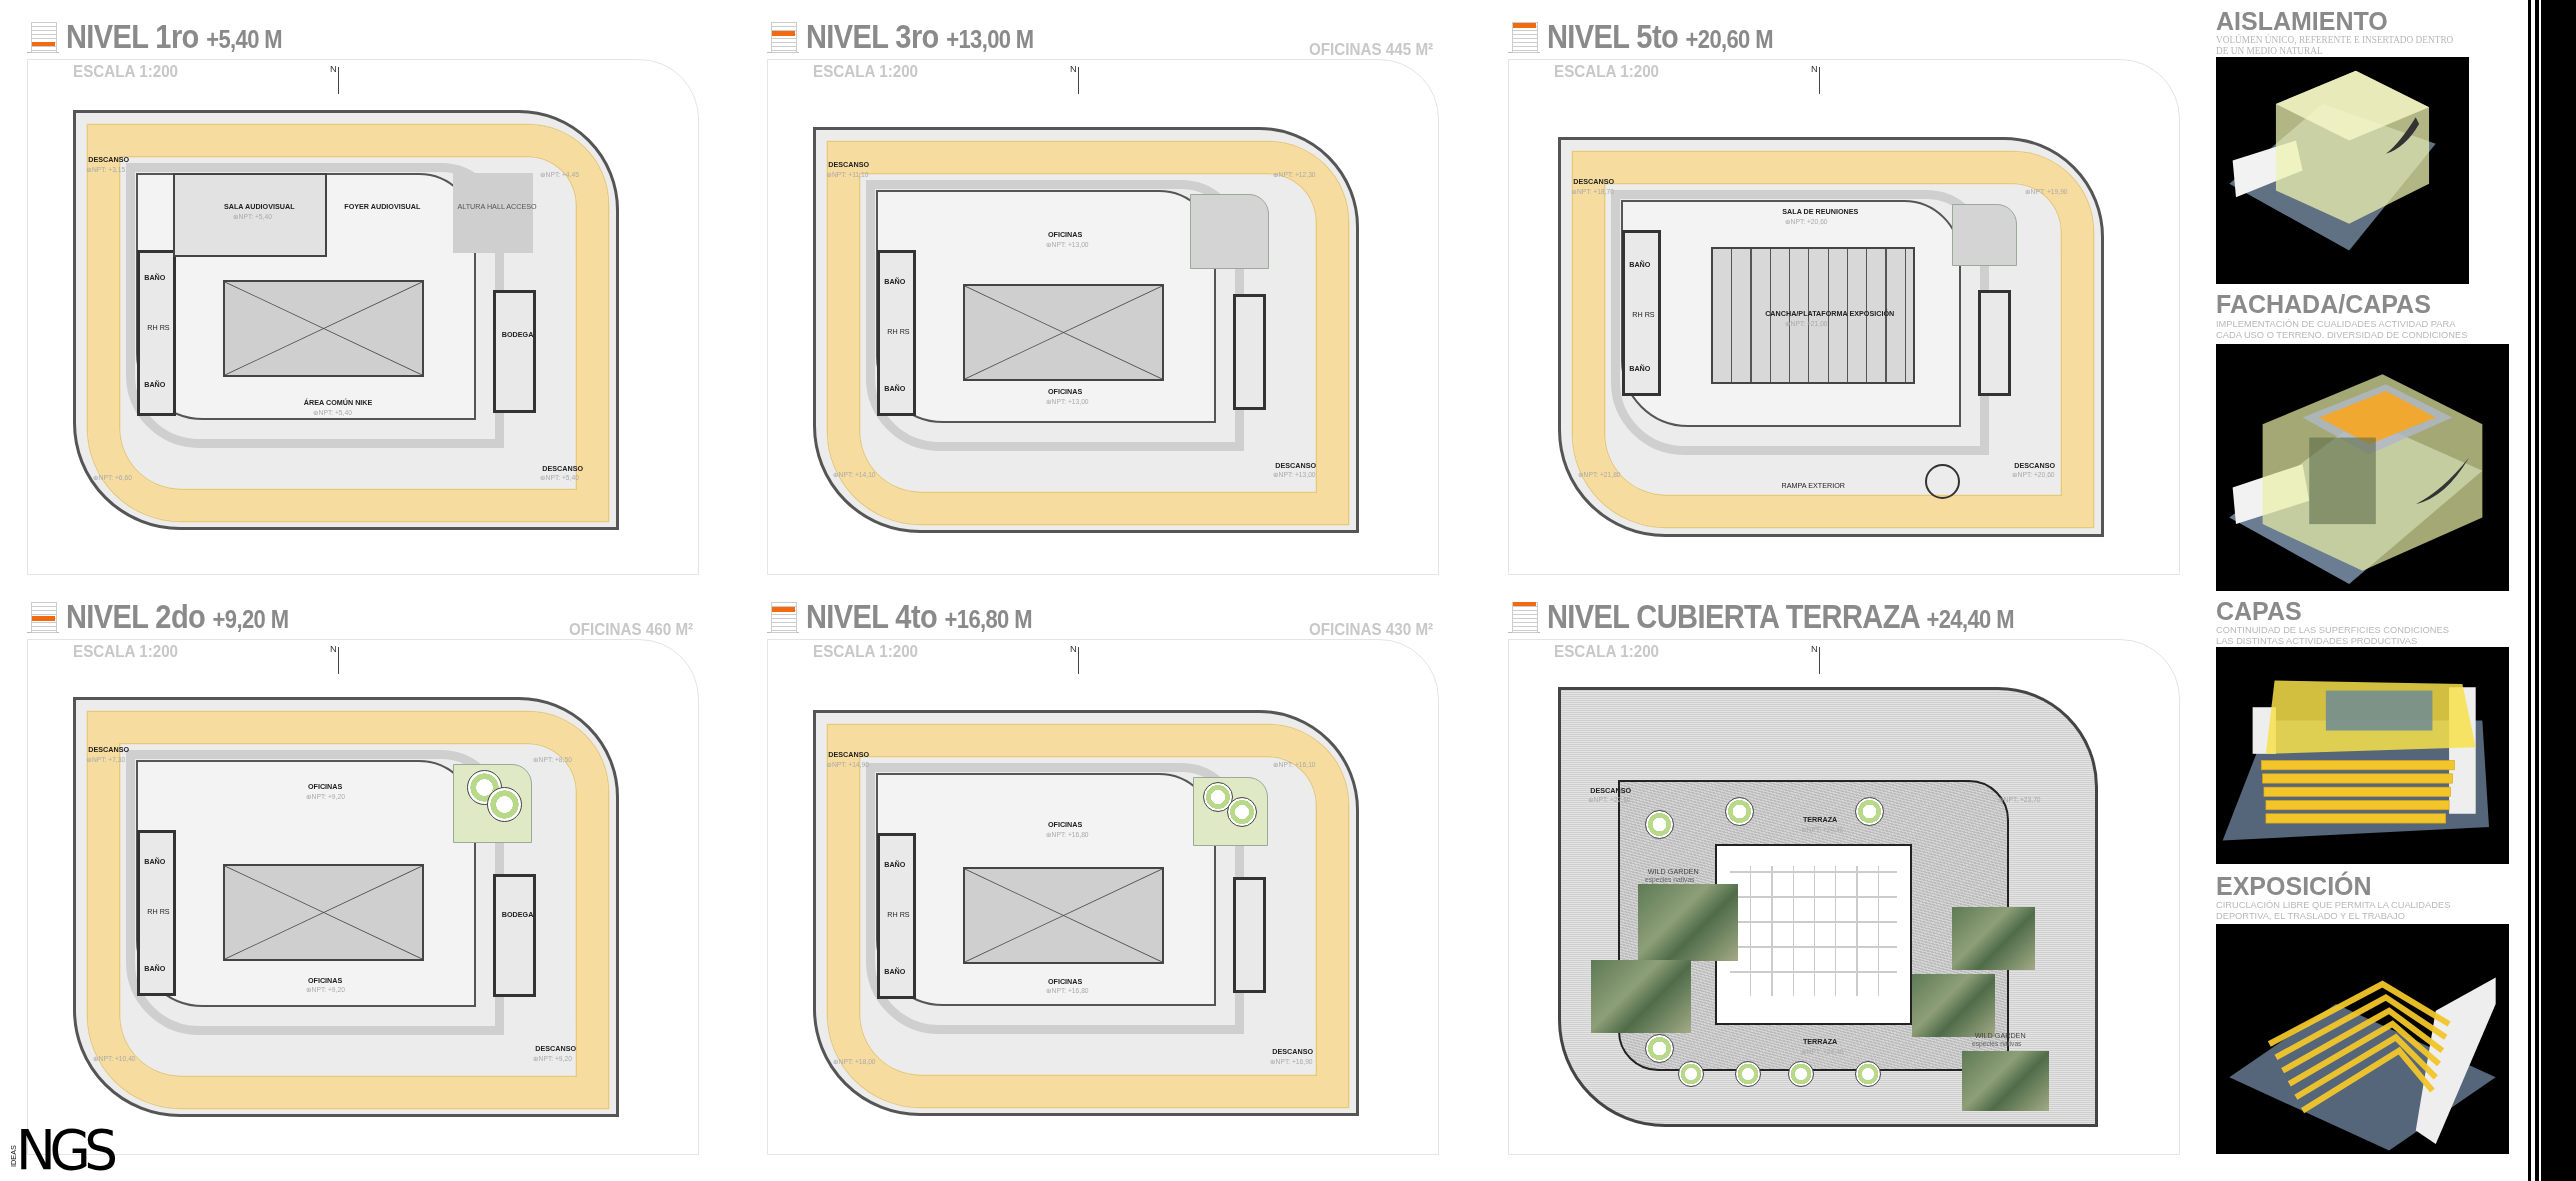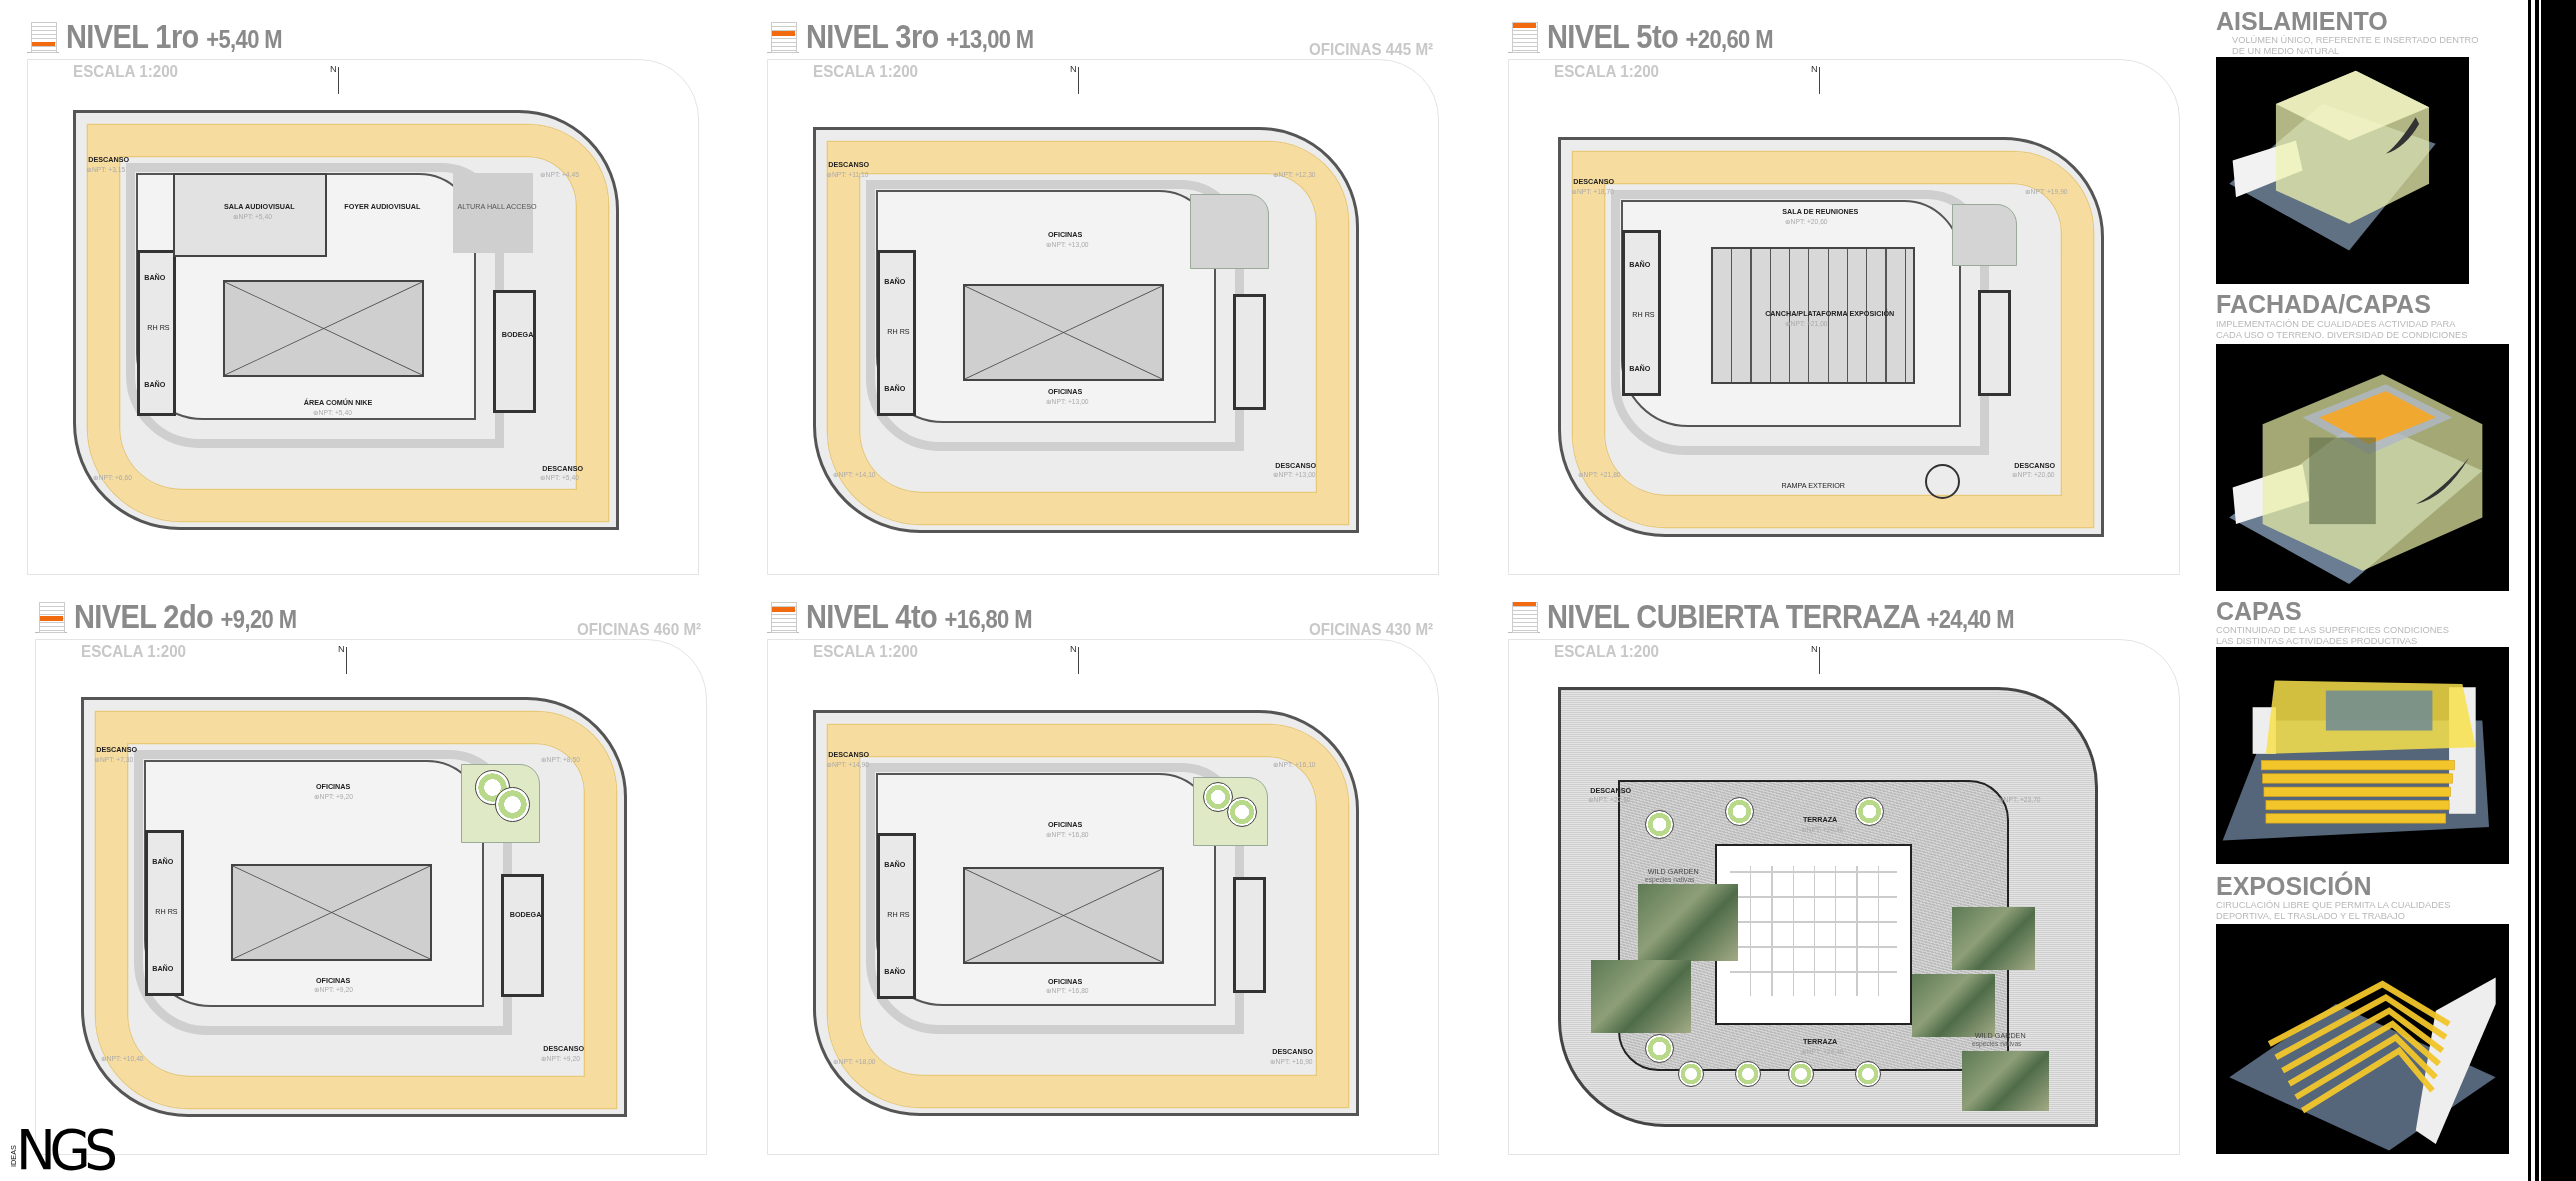--- a/index.html
+++ b/index.html
@@ -316,7 +316,7 @@
 <div class="sheet" style="left:2208px;top:0;width:327px;height:1182px;">
 
   <div class="side-title" style="left:8px;top:6.7px;">AISLAMIENTO</div>
-  <div class="side-desc" style="left:24px;top:35px;">VOLÚMEN ÚNICO, REFERENTE E INSERTADO DENTRO
+  <div class="side-desc" style="left:8px;top:35px;font-family:Liberation Serif, serif;">VOLÚMEN ÚNICO, REFERENTE E INSERTADO DENTRO
 DE UN MEDIO NATURAL</div>
   <div class="render" style="left:8px;top:57px;width:253px;height:227px;">
     <svg viewBox="0 0 380 340">

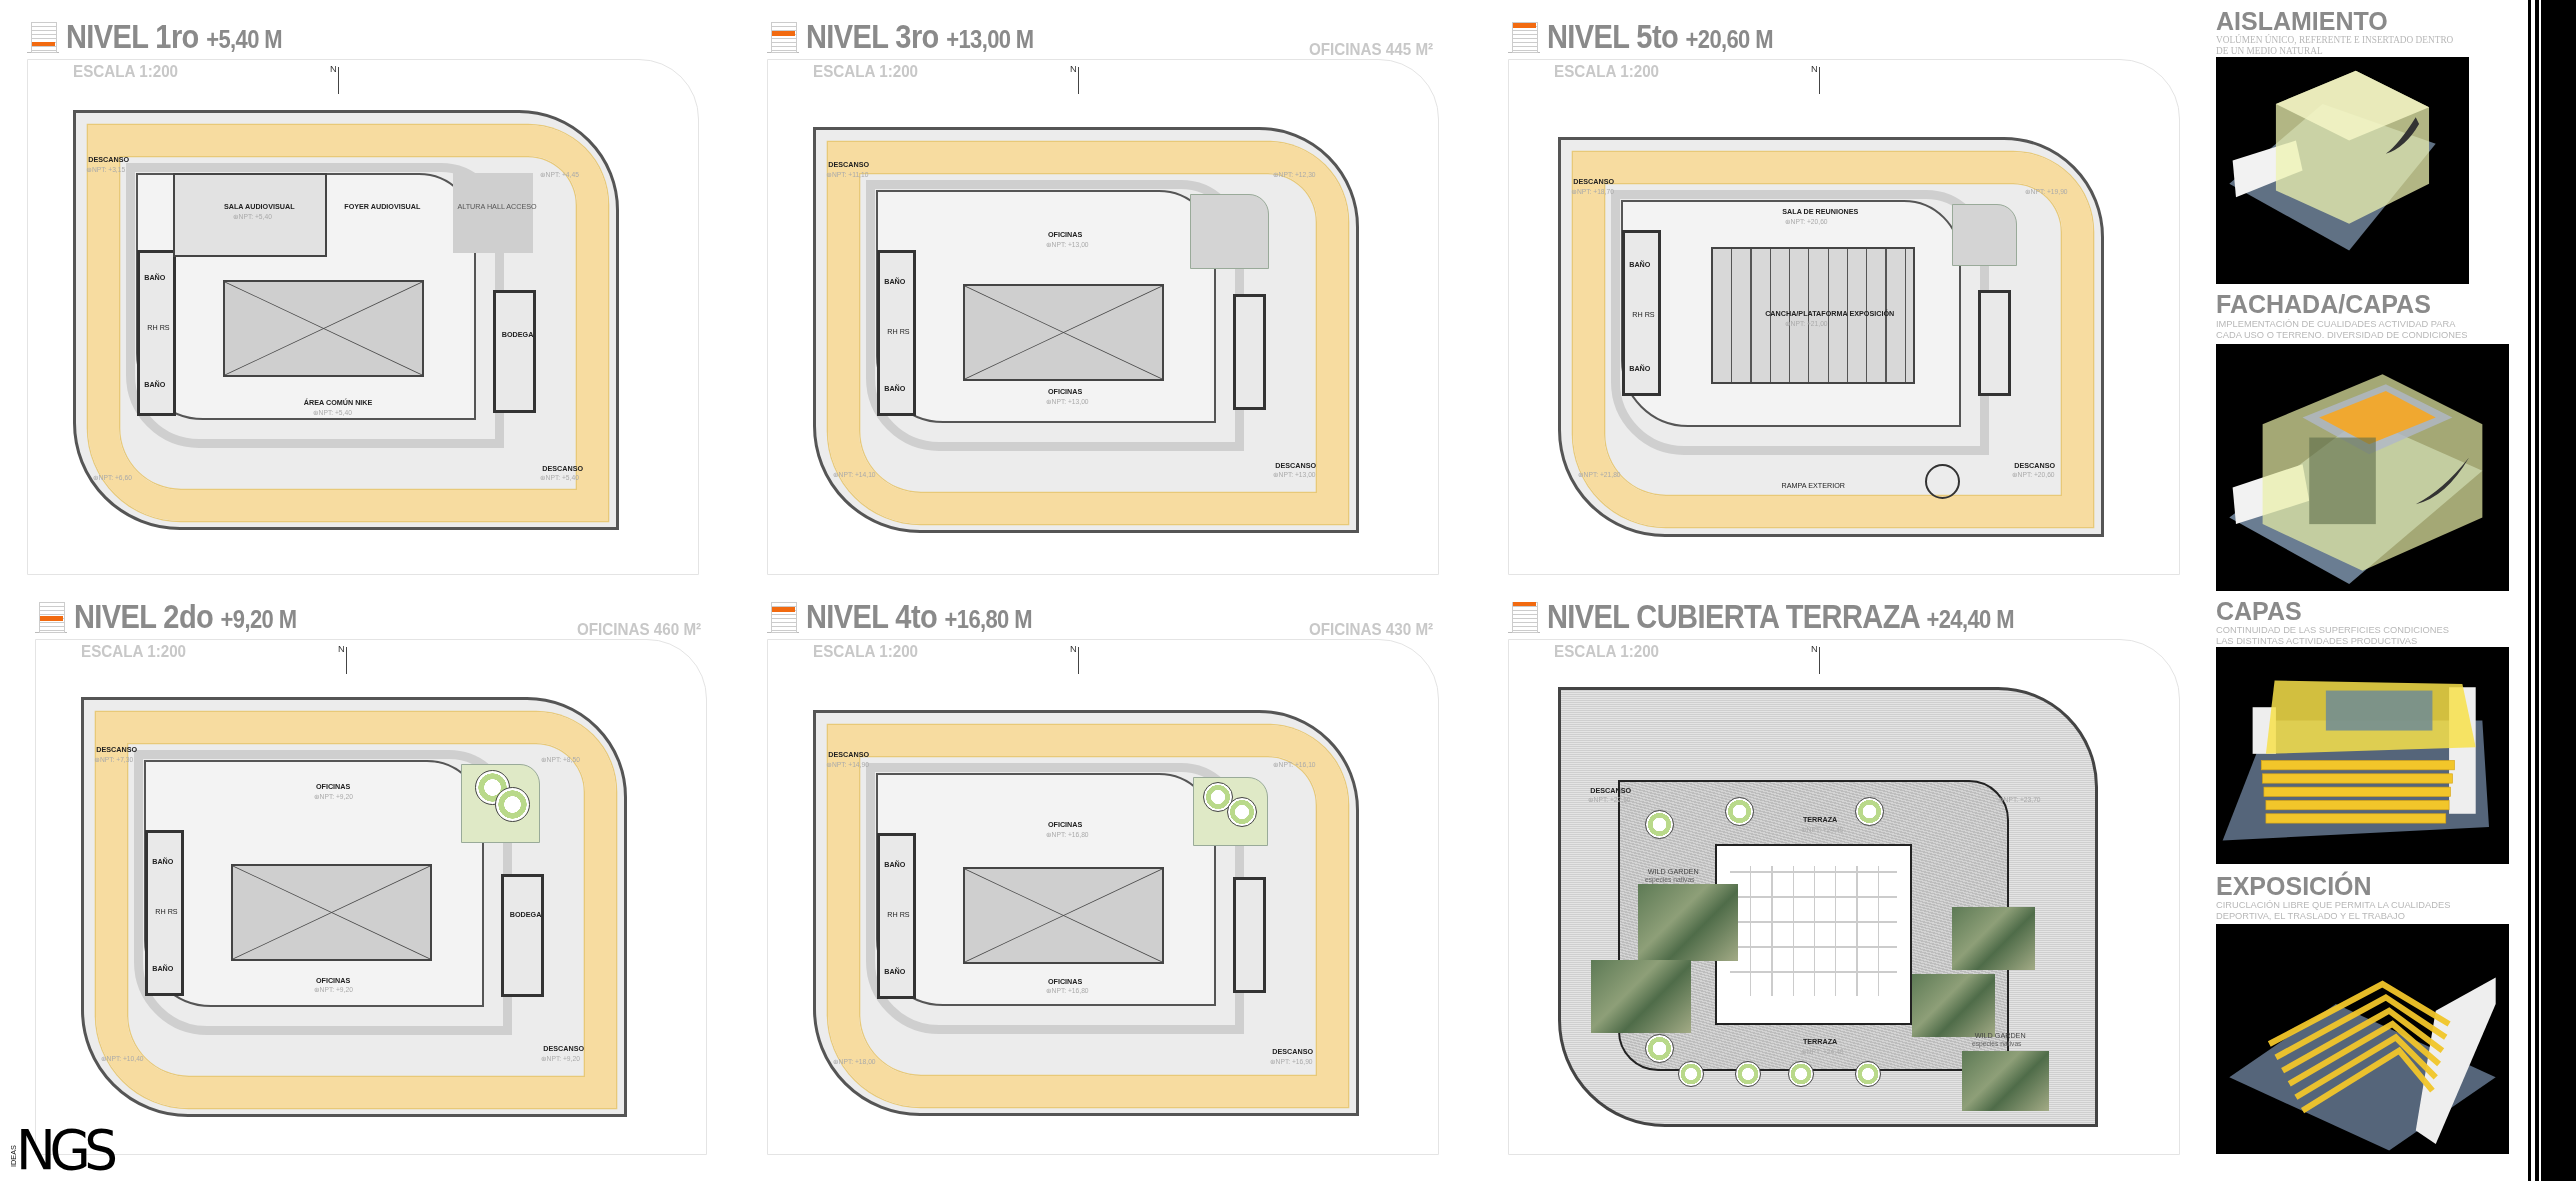--- a/index.html
+++ b/index.html
@@ -174,7 +174,7 @@
   </div>
 </div>
 
-<div class="sheet" style="left:8px;top:580px;width:740px;height:587px;">
+<div class="sheet" style="left:0;top:580px;width:740px;height:587px;">
   <div class="ptitle" style="left:27px;top:13.3px;">
     <div class="lvl-icon">
         <div class="stack"></div>

